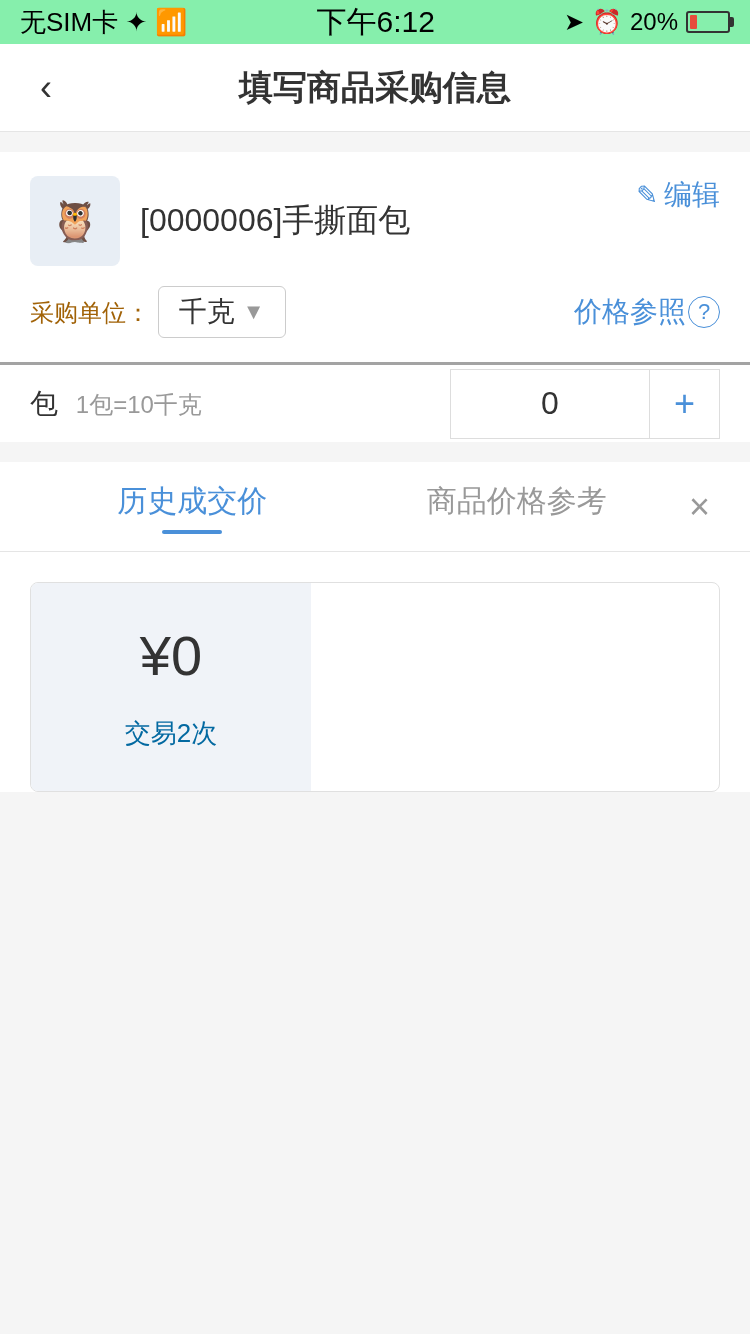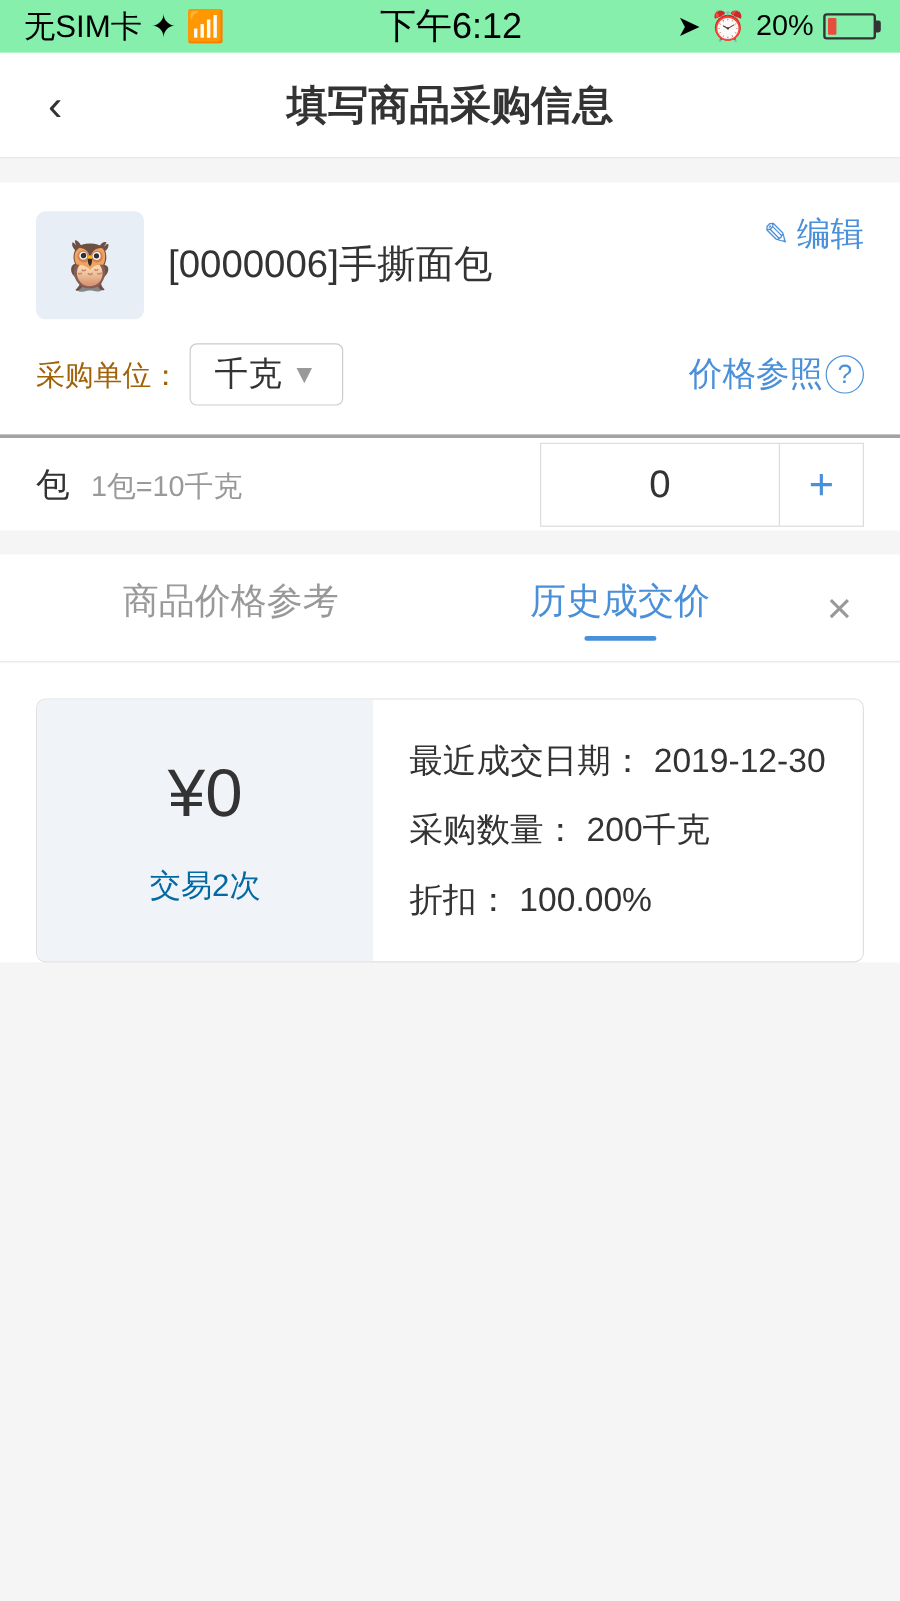--- a/index.html
+++ b/index.html
@@ -371,11 +371,11 @@
 
   <div class="tabs-container">
     <div class="tabs-header">
+      <div class="tab-item active">
+        <span>历史成交价</span>
+      </div>
       <div class="tab-item">
         <span>商品价格参考</span>
-      </div>
-      <div class="tab-item active">
-        <span>历史成交价</span>
       </div>
       <div class="tab-close">×</div>
     </div>

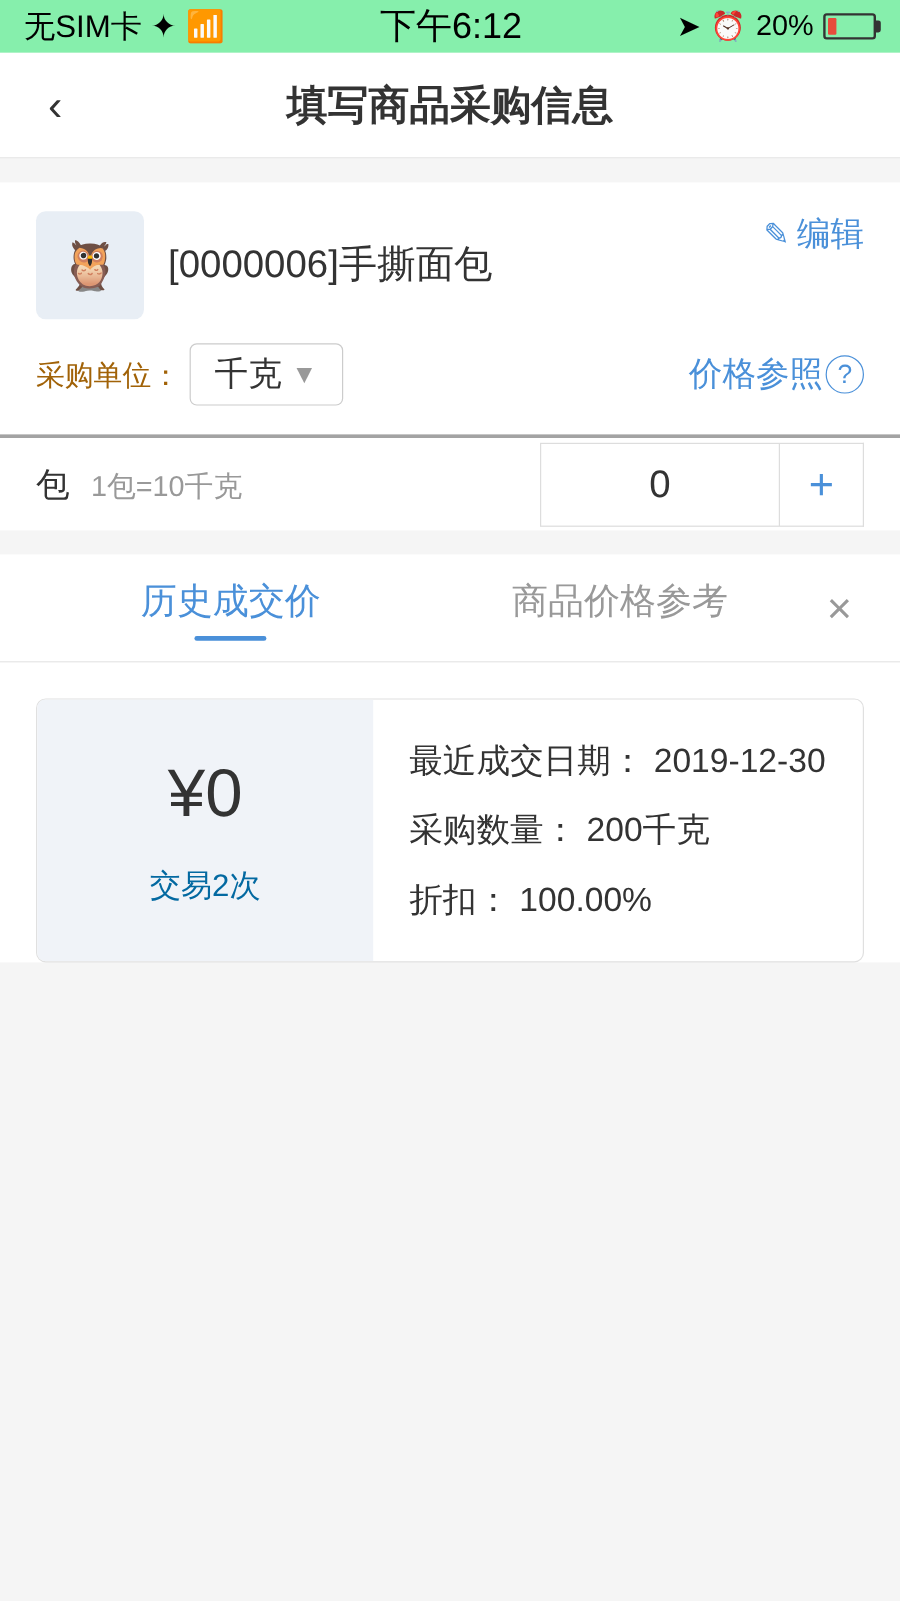--- a/index.html
+++ b/index.html
@@ -387,20 +387,6 @@
         </div>
         <div class="history-trade-count">交易2次</div>
       </div>
-      <div class="history-right">
-        <div class="history-detail-row">
-          <span>最近成交日期：</span>
-          <span>2019-12-30</span>
-        </div>
-        <div class="history-detail-row">
-          <span>采购数量：</span>
-          <span>200千克</span>
-        </div>
-        <div class="history-detail-row">
-          <span>折扣：</span>
-          <span>100.00%</span>
-        </div>
-      </div>
     </div>
   </div>
 

